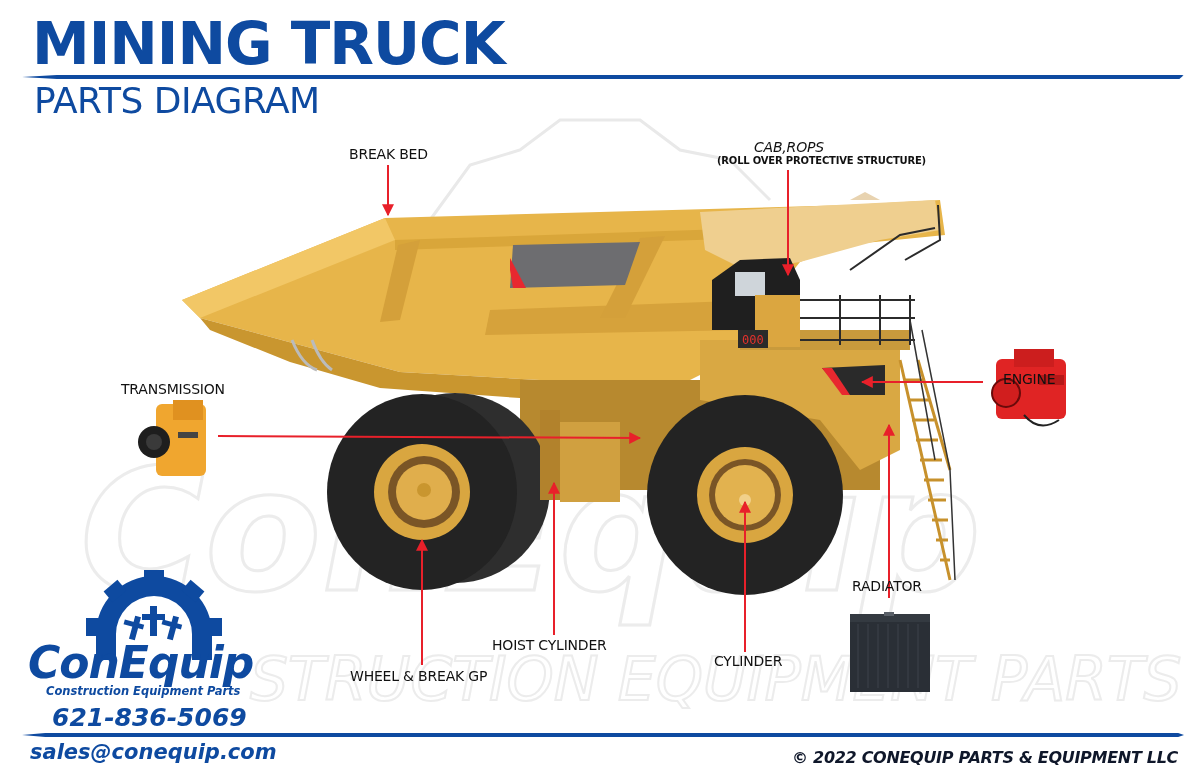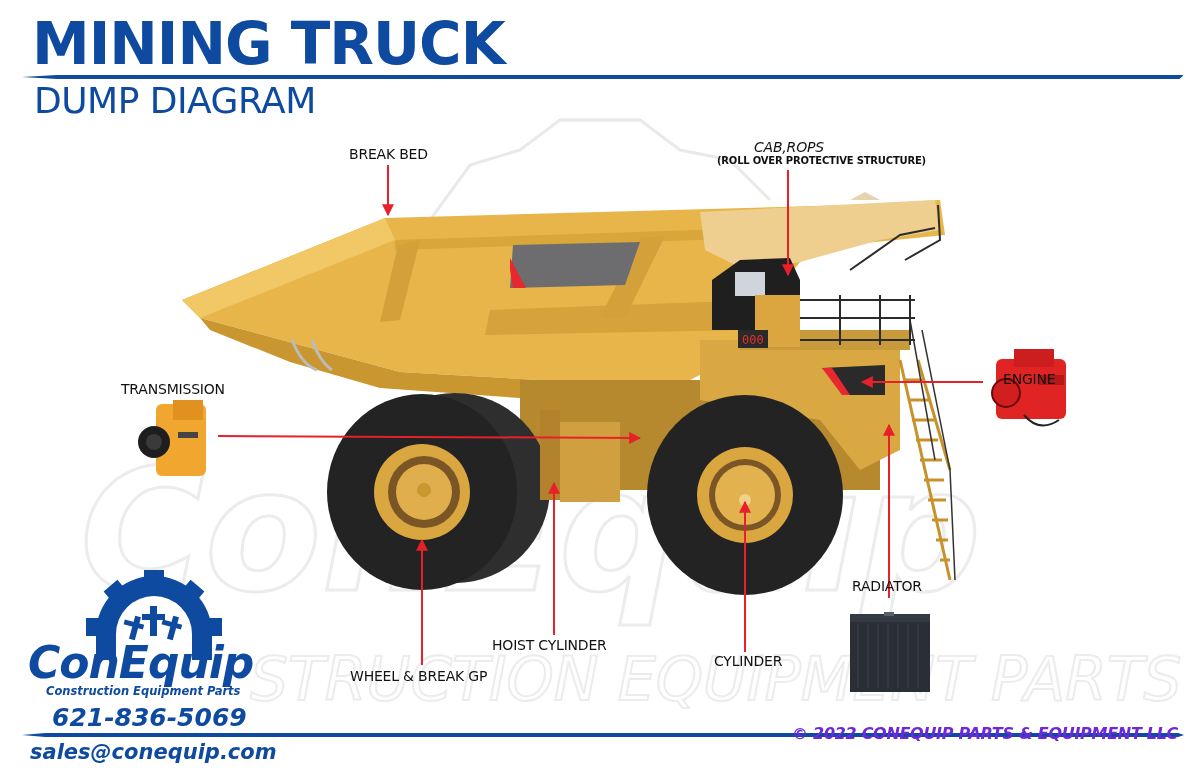--- a/index.html
+++ b/index.html
@@ -49,7 +49,7 @@
 
 <div class="abs title">MINING TRUCK</div>
 <div class="abs rule-top"></div>
-<div class="abs subtitle">DUMP DIAGRAM</div>
+<div class="abs subtitle">PARTS DIAGRAM</div>
 
 <svg class="abs" style="left:0;top:0;" width="1200" height="777" viewBox="0 0 1200 777">
 

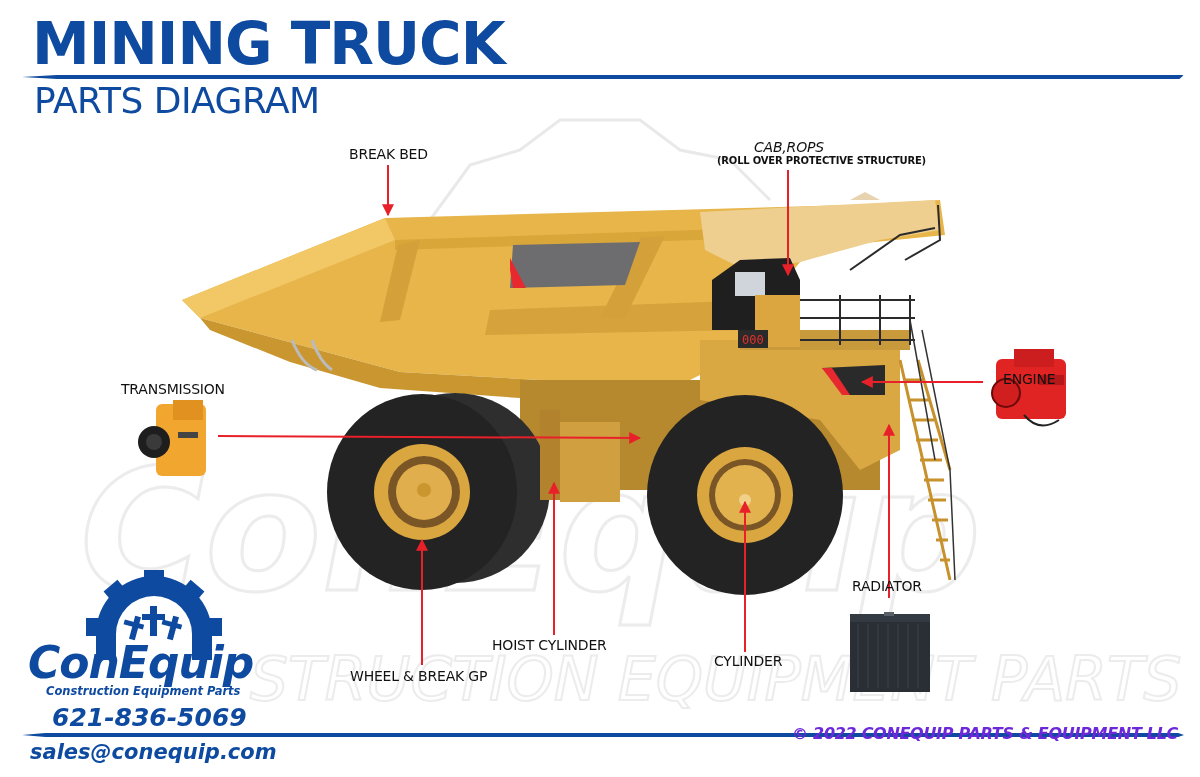--- a/index.html
+++ b/index.html
@@ -25,8 +25,8 @@
   
   .rule-bottom { left: 22px; top: 733px; width: 1162px; height: 4px; background: #0e4aa0;
     clip-path: polygon(0 50%, 2% 0, 99.5% 0, 100% 50%, 99.5% 100%, 2% 100%); }
-  .copyright { right: 22px; top: 724px; font-family: "DejaVu Sans", sans-serif; font-style: italic;
-    font-weight: bold; font-size: 16px; color: #6d28d9; letter-spacing: -0.3px; }
+  .copyright { right: 22px; top: 748px; font-family: "DejaVu Sans", sans-serif; font-style: italic;
+    font-weight: bold; font-size: 16px; color: #0f172a; letter-spacing: -0.3px; }
   .phone { left: 52px; top: 703px; font-family: "DejaVu Sans", sans-serif; font-style: italic; font-weight: bold;
     font-size: 25px; color: #0e4aa0; letter-spacing: 0px; }
   .email { left: 30px; top: 740px; font-family: "DejaVu Sans", sans-serif; font-style: italic; font-weight: bold;

